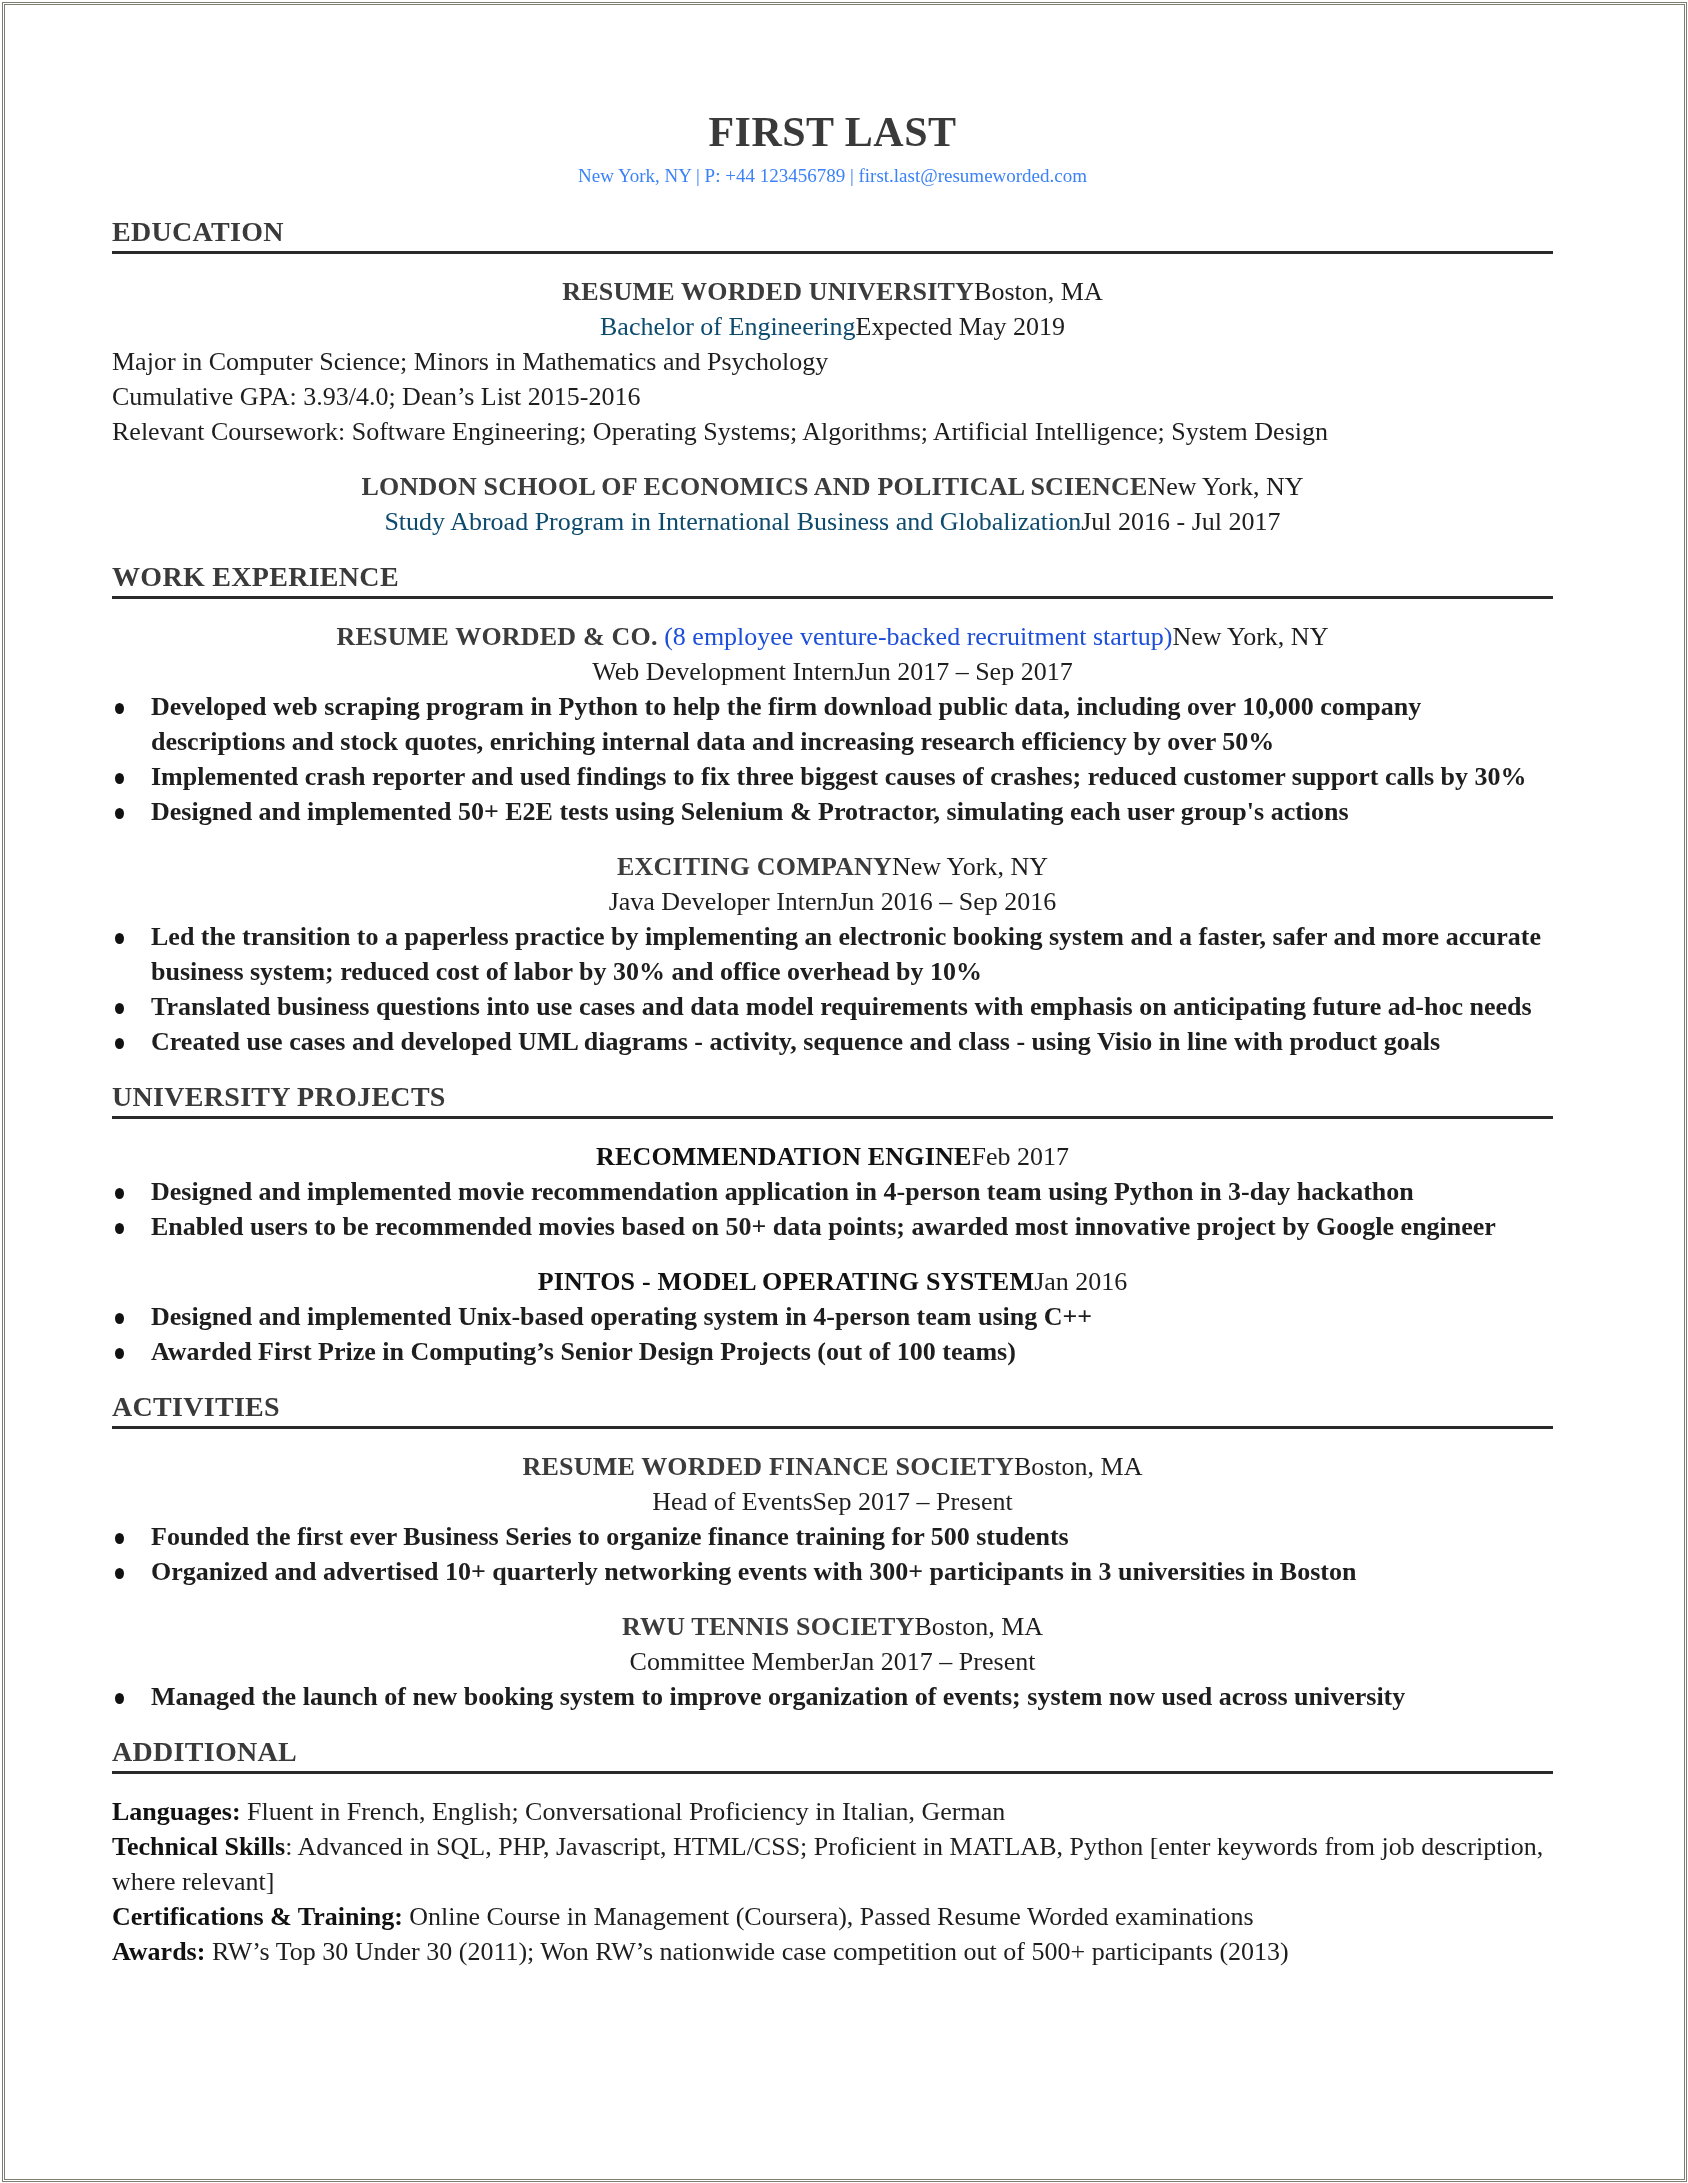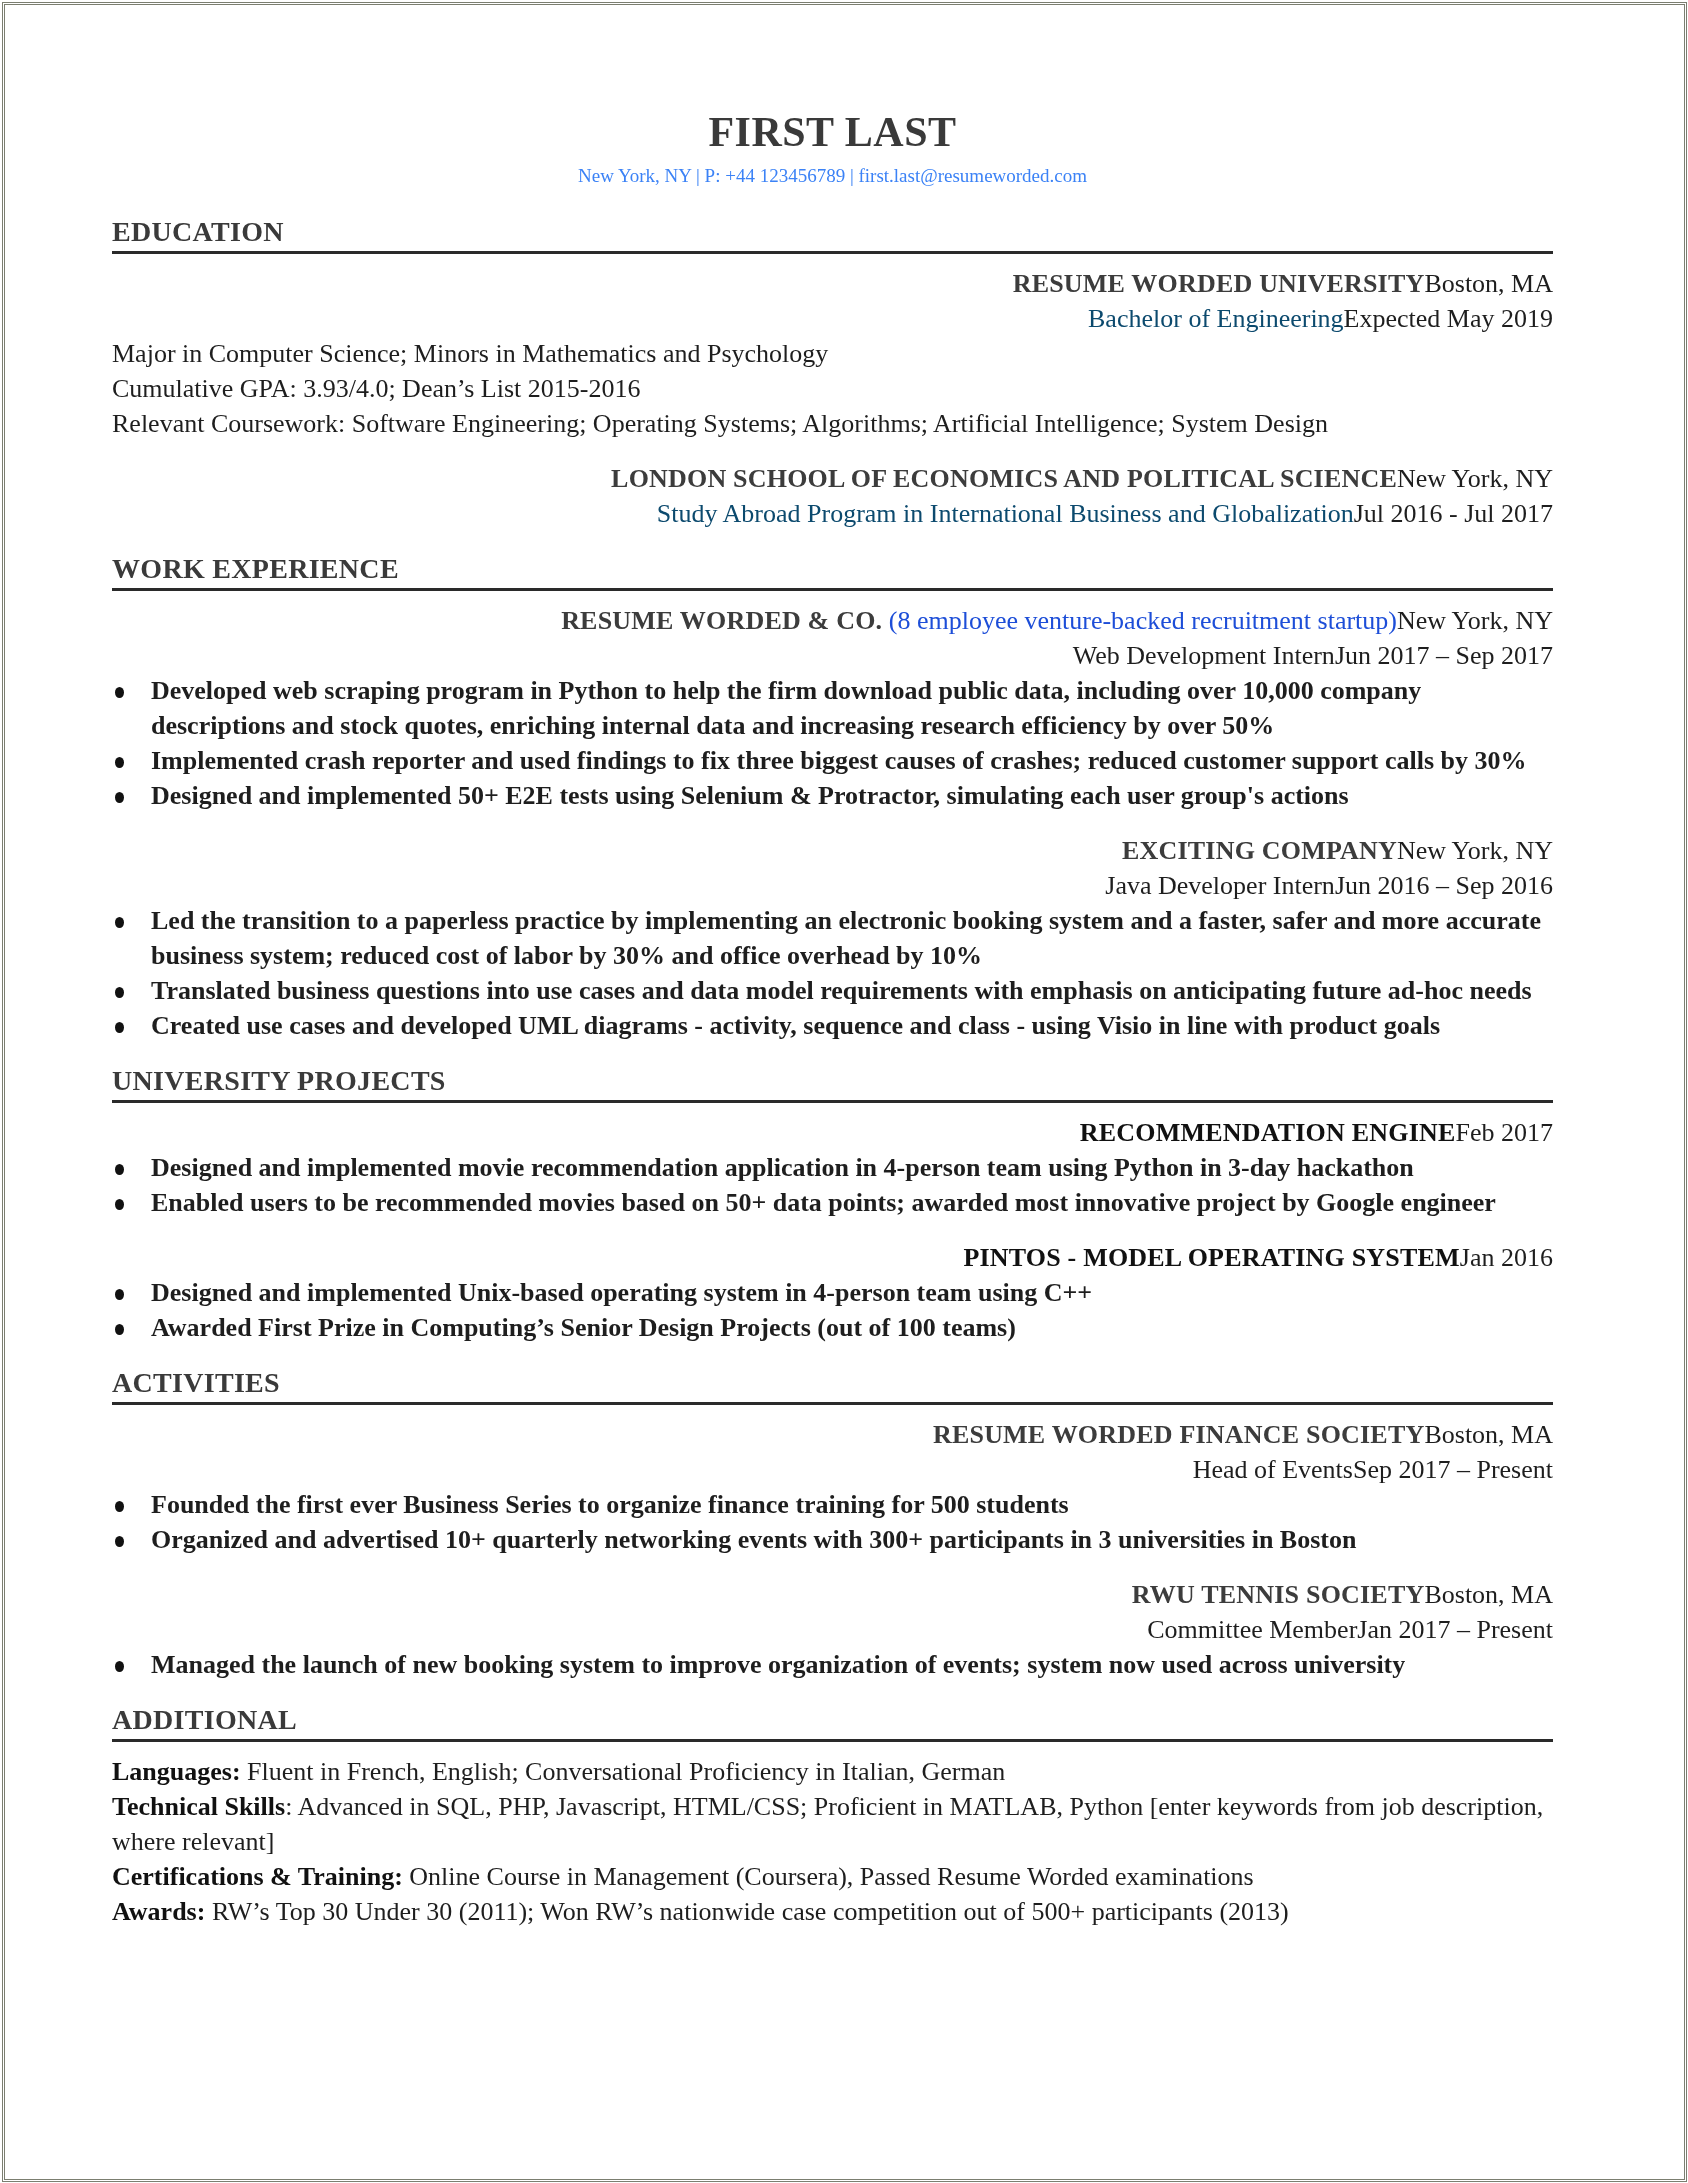--- a/index.html
+++ b/index.html
@@ -29,7 +29,7 @@
   .section-title {
     font-weight: bold; font-size: 28px; line-height: 36px; color: #3a3a3a;
     letter-spacing: 0.3px;
-    border-bottom: 3px solid #2a2a2a; padding-bottom: 1px; margin-bottom: 12px;
+    border-bottom: 3px solid #2a2a2a; padding-bottom: 1px; margin-bottom: 20px;
   }
   .entry { margin-bottom: 20px; }
   .entry:last-child { margin-bottom: 0; }

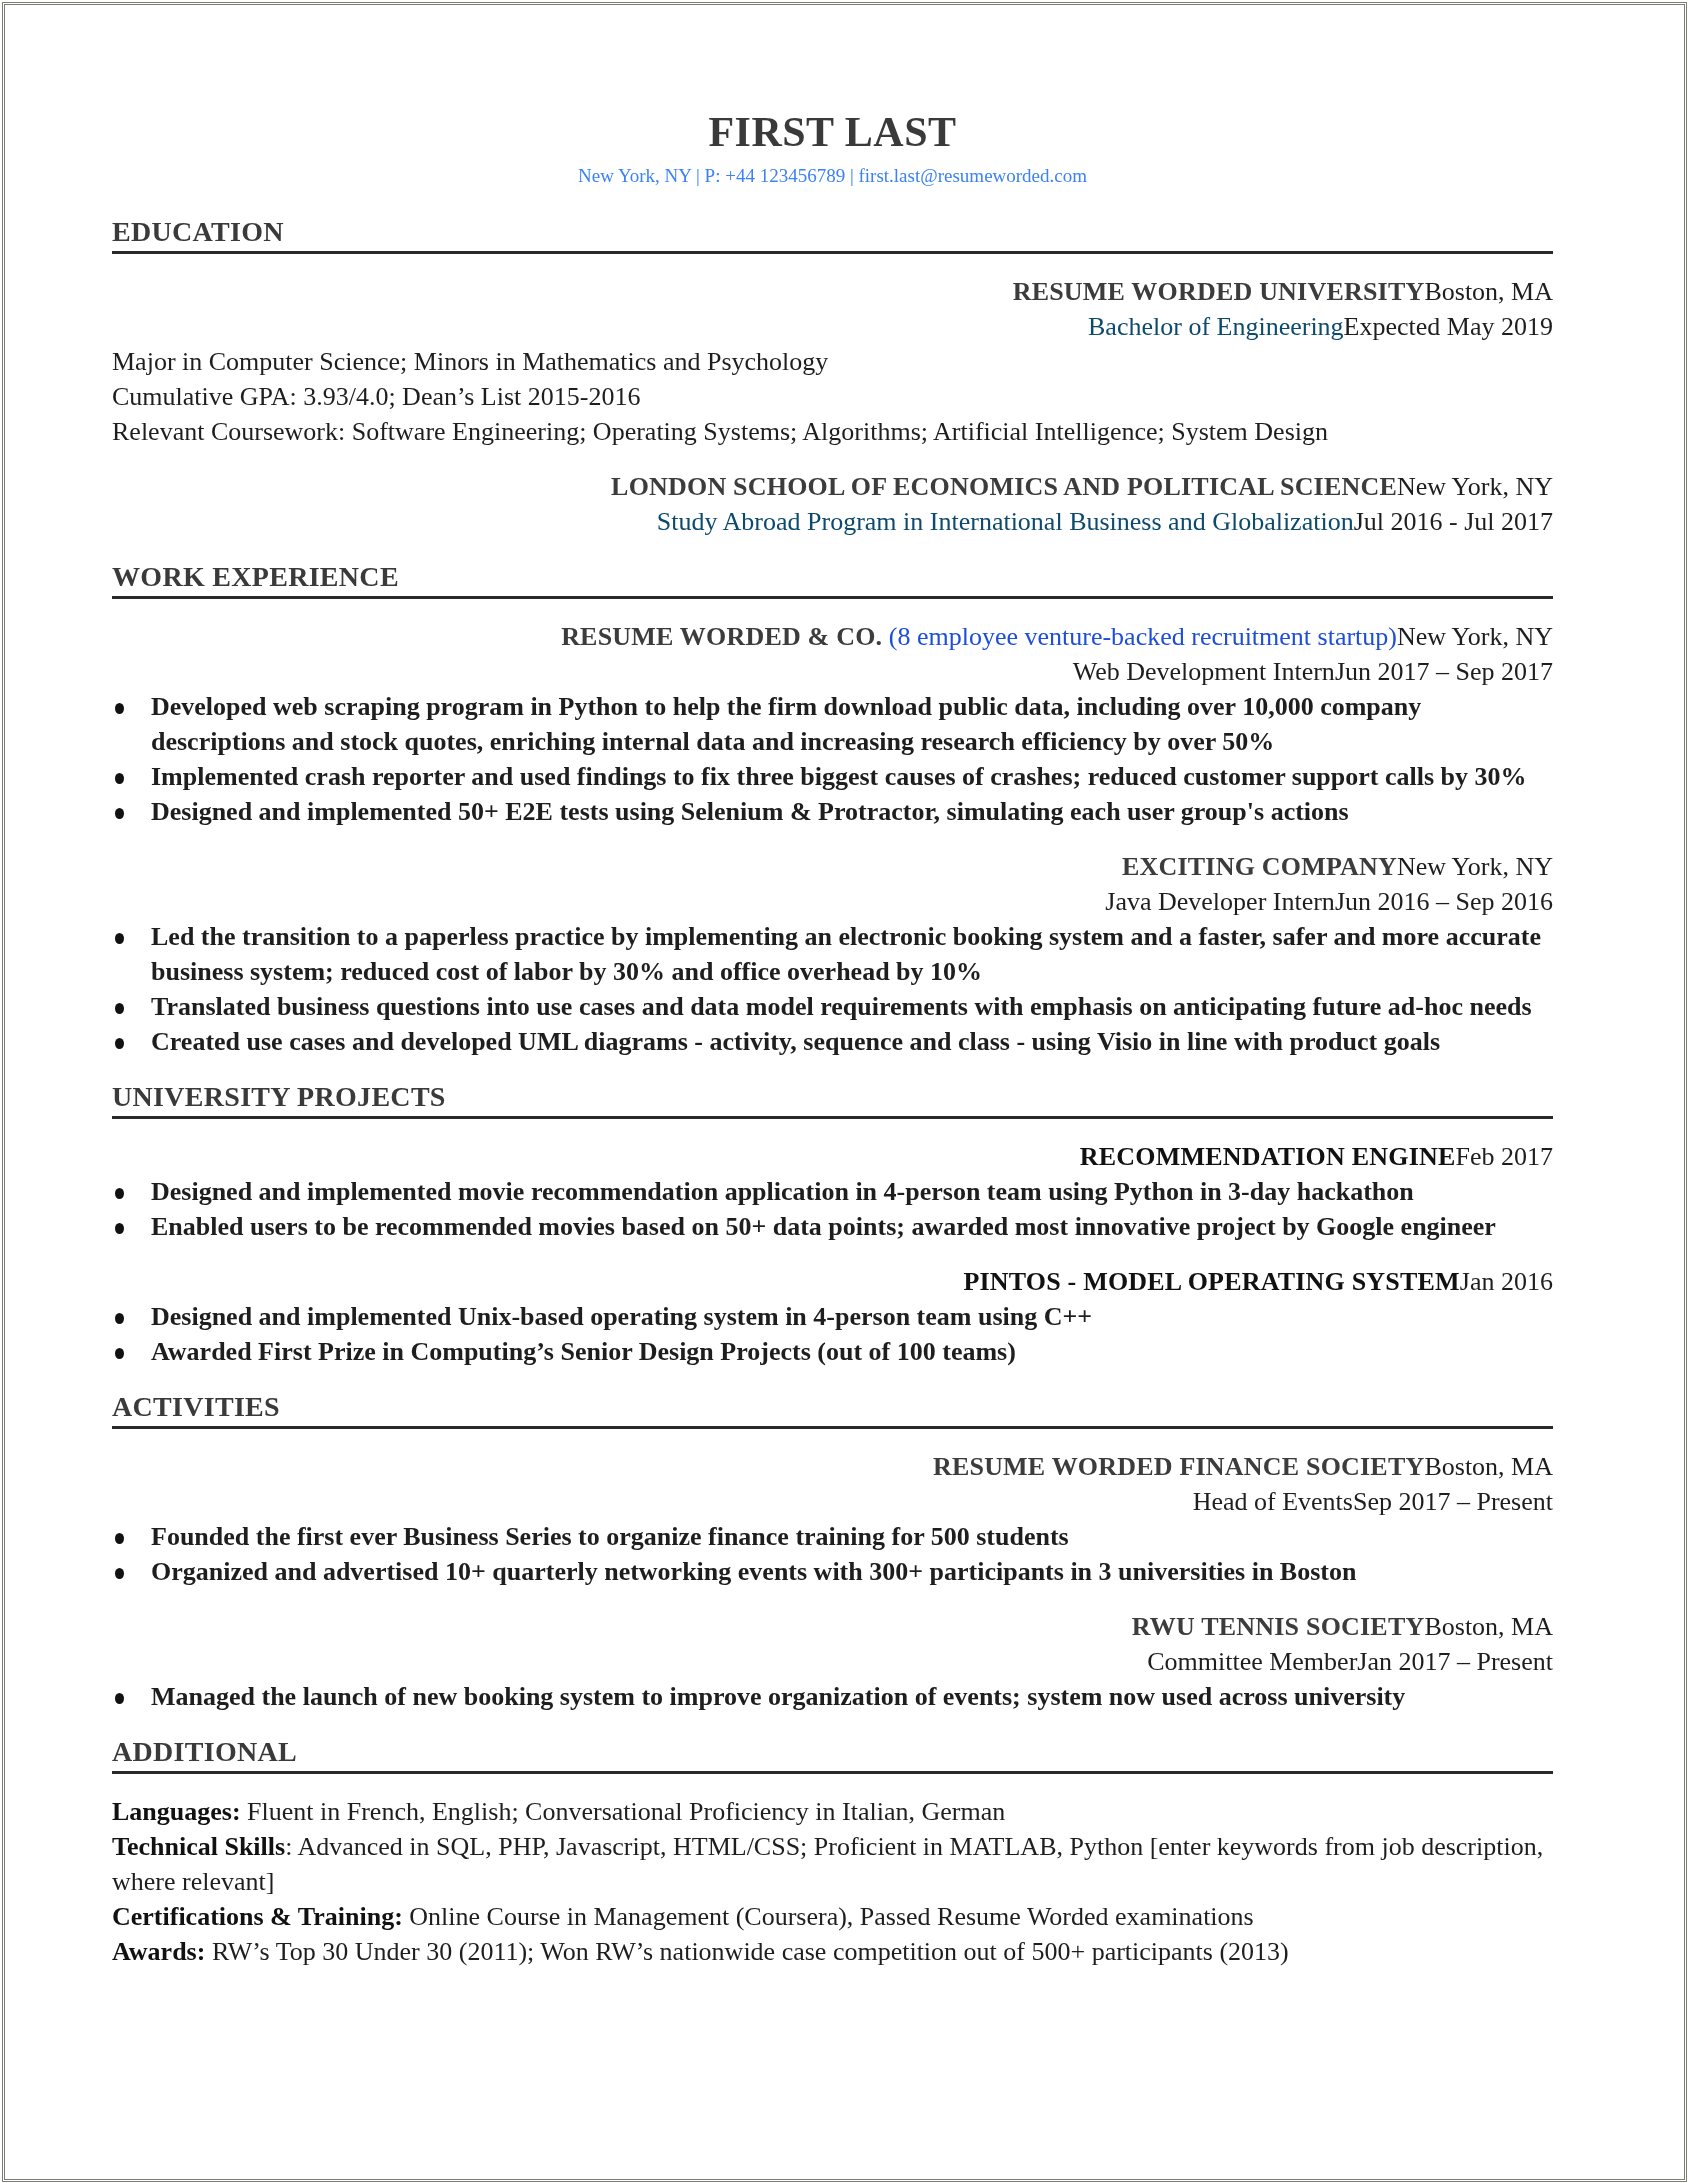--- a/index.html
+++ b/index.html
@@ -33,7 +33,7 @@
   }
   .entry { margin-bottom: 20px; }
   .entry:last-child { margin-bottom: 0; }
-  .row { display: flex; justify-content: flex-end; align-items: baseline; }
+  .row { display: flex; justify-content: center; align-items: baseline; }
   .org { font-weight: bold; color: #3c3c3c; font-size: 26px; letter-spacing: 0.2px; }
   .org.dark { color: #111; }
   .org-note { font-weight: normal; color: #1d4ed8; }

